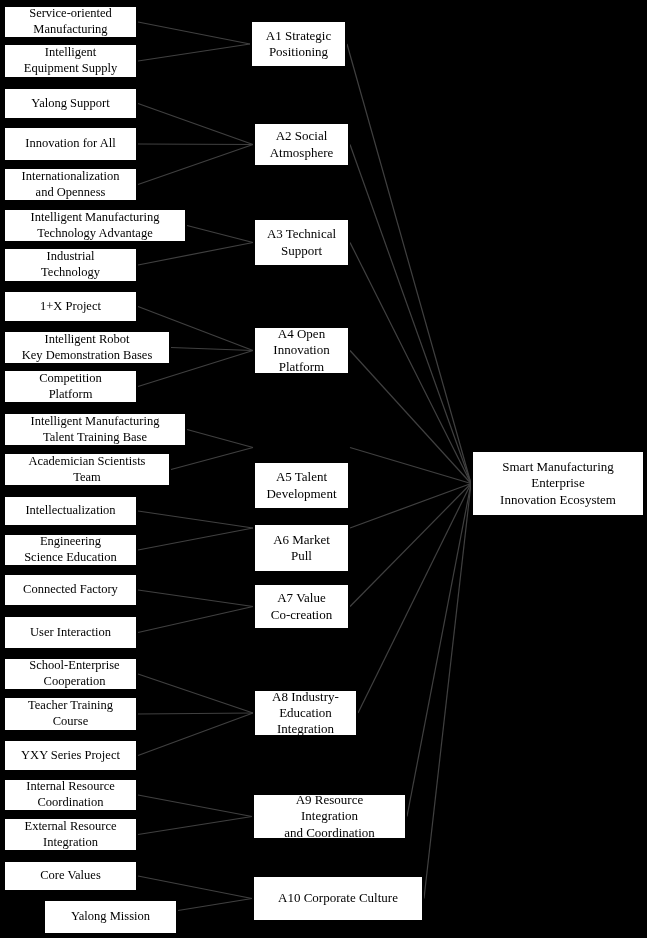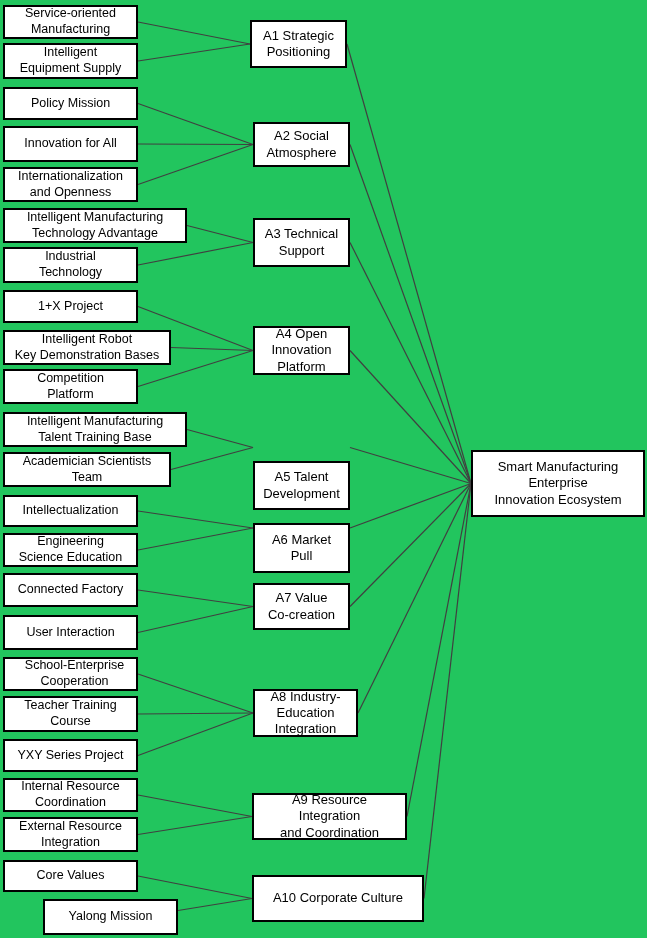--- a/index.html
+++ b/index.html
@@ -7,8 +7,8 @@
     position: relative;
     width: 647px;
     height: 938px;
-    background: #22c55e;
-    font-family: Liberation Sans, sans-serif;
+    background: #000000;
+    font-family: Liberation Serif, serif;
     overflow: hidden;
   }
   #edges {

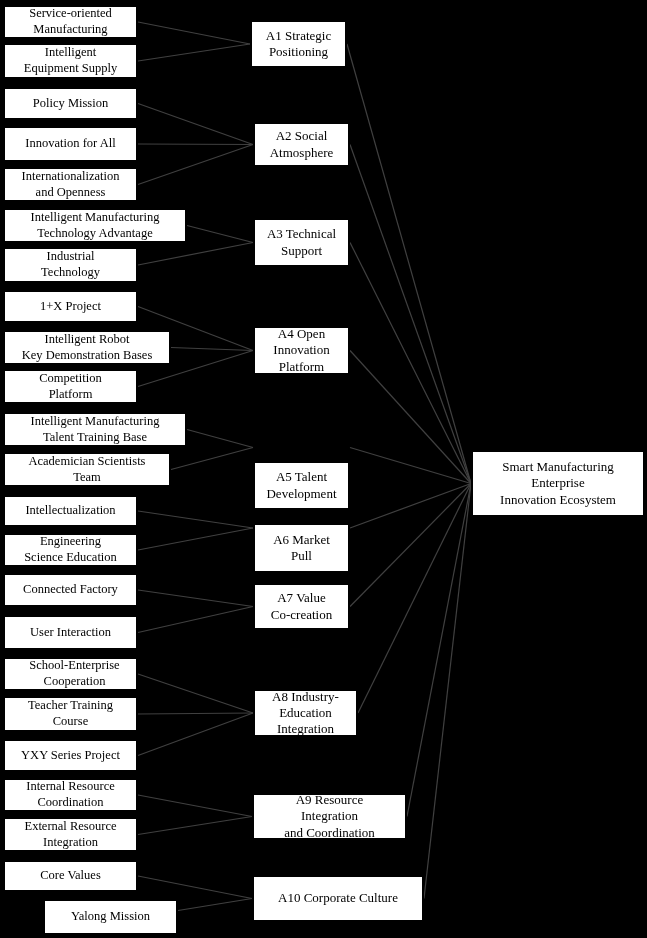--- a/index.html
+++ b/index.html
@@ -79,7 +79,7 @@
 Manufacturing</div>
   <div class="node left-node" style="left:3px;  top:43px;  width:135px; height:36px;">Intelligent
 Equipment Supply</div>
-  <div class="node left-node" style="left:3px;  top:87px;  width:135px; height:33px;">Policy Mission</div>
+  <div class="node left-node" style="left:3px;  top:87px;  width:135px; height:33px;">Yalong Support</div>
   <div class="node left-node" style="left:3px;  top:126px; width:135px; height:36px;">Innovation for All</div>
   <div class="node left-node" style="left:3px;  top:167px; width:135px; height:35px;">Internationalization
 and Openness</div>

